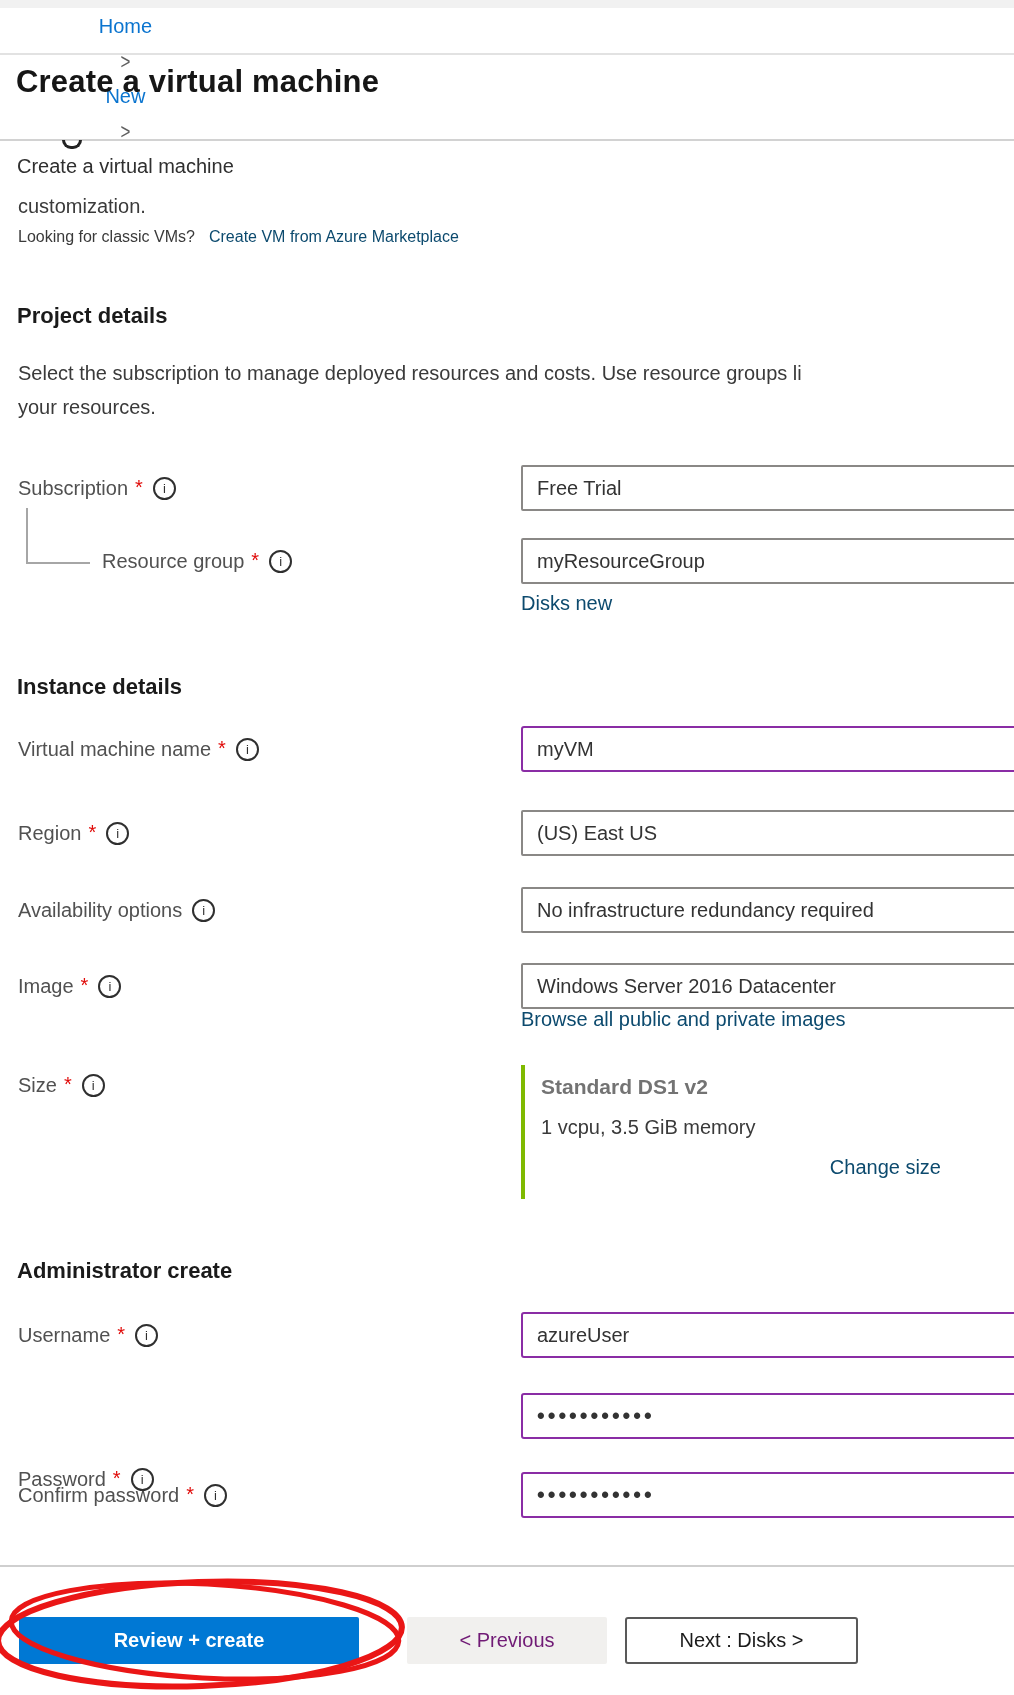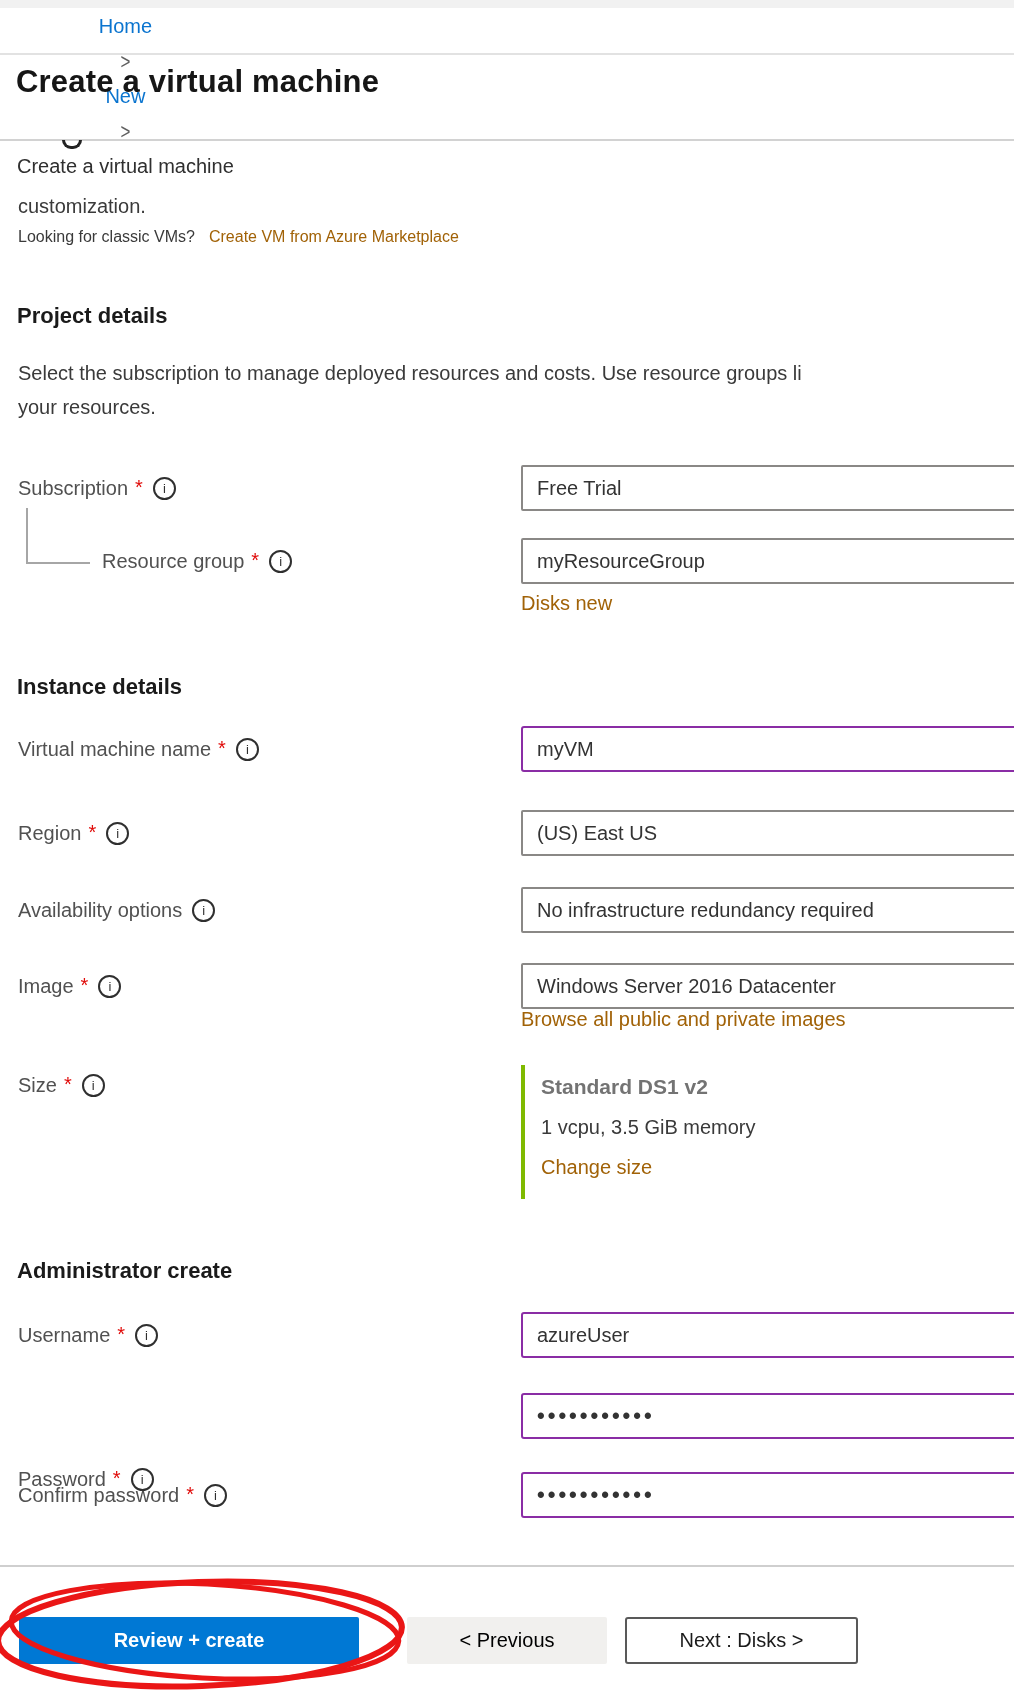--- a/index.html
+++ b/index.html
@@ -23,7 +23,7 @@
   .g-fragment{left:62px;top:140px;width:14px;height:6px;border:3px solid #222;border-top:none;border-radius:0 0 9px 9px;}
   .para{left:18px;font-size:20px;color:#3a3a3a;white-space:nowrap;line-height:26px;}
   .inline-row{left:18px;display:flex;gap:14px;font-size:16px;color:#3a3a3a;white-space:nowrap;}
-  .link{color:#a16207;cursor:pointer;text-decoration:none;}
+  .link{color:#0c4a6e;cursor:pointer;text-decoration:none;text-align:right;}
   .section-heading{left:17px;font-size:22px;font-weight:700;color:#1a1a1a;}
   
   .row-label{left:18px;height:46px;display:flex;align-items:center;font-size:20px;color:#515151;white-space:nowrap;}

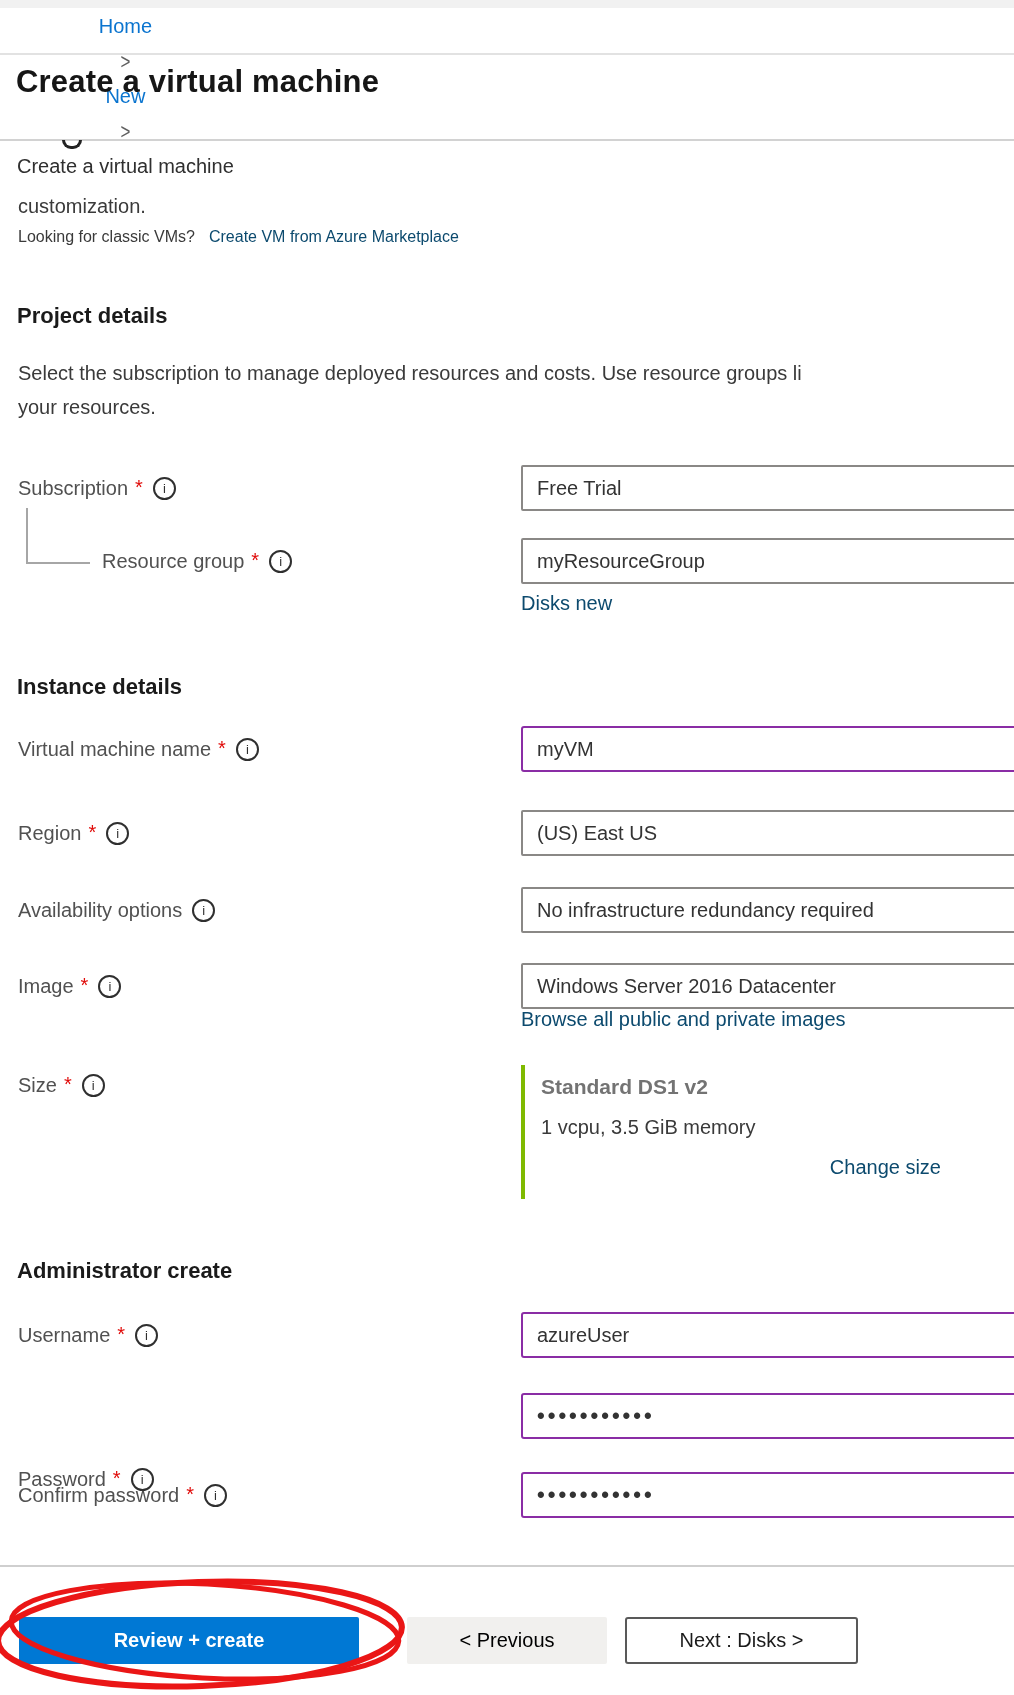--- a/index.html
+++ b/index.html
@@ -47,7 +47,7 @@
   
   .btn{top:1617px;height:47px;display:flex;align-items:center;justify-content:center;font-size:20px;box-sizing:border-box;cursor:pointer;white-space:nowrap;}
   .btn-primary{left:19px;width:340px;background:#0078d4;color:#fff;font-weight:700;border-radius:2px;}
-  .btn-disabled{left:407px;width:200px;background:#f1f0ee;color:#000000;border-radius:2px;}
+  .btn-disabled{left:407px;width:200px;background:#f1f0ee;color:#701a75;border-radius:2px;}
   .btn-outline{left:625px;width:233px;background:#fff;border:2px solid #595959;color:#1b1b1b;border-radius:3px;}
   .annotation-svg{left:0;top:0;width:1014px;height:1695px;pointer-events:none;}
 </style>

